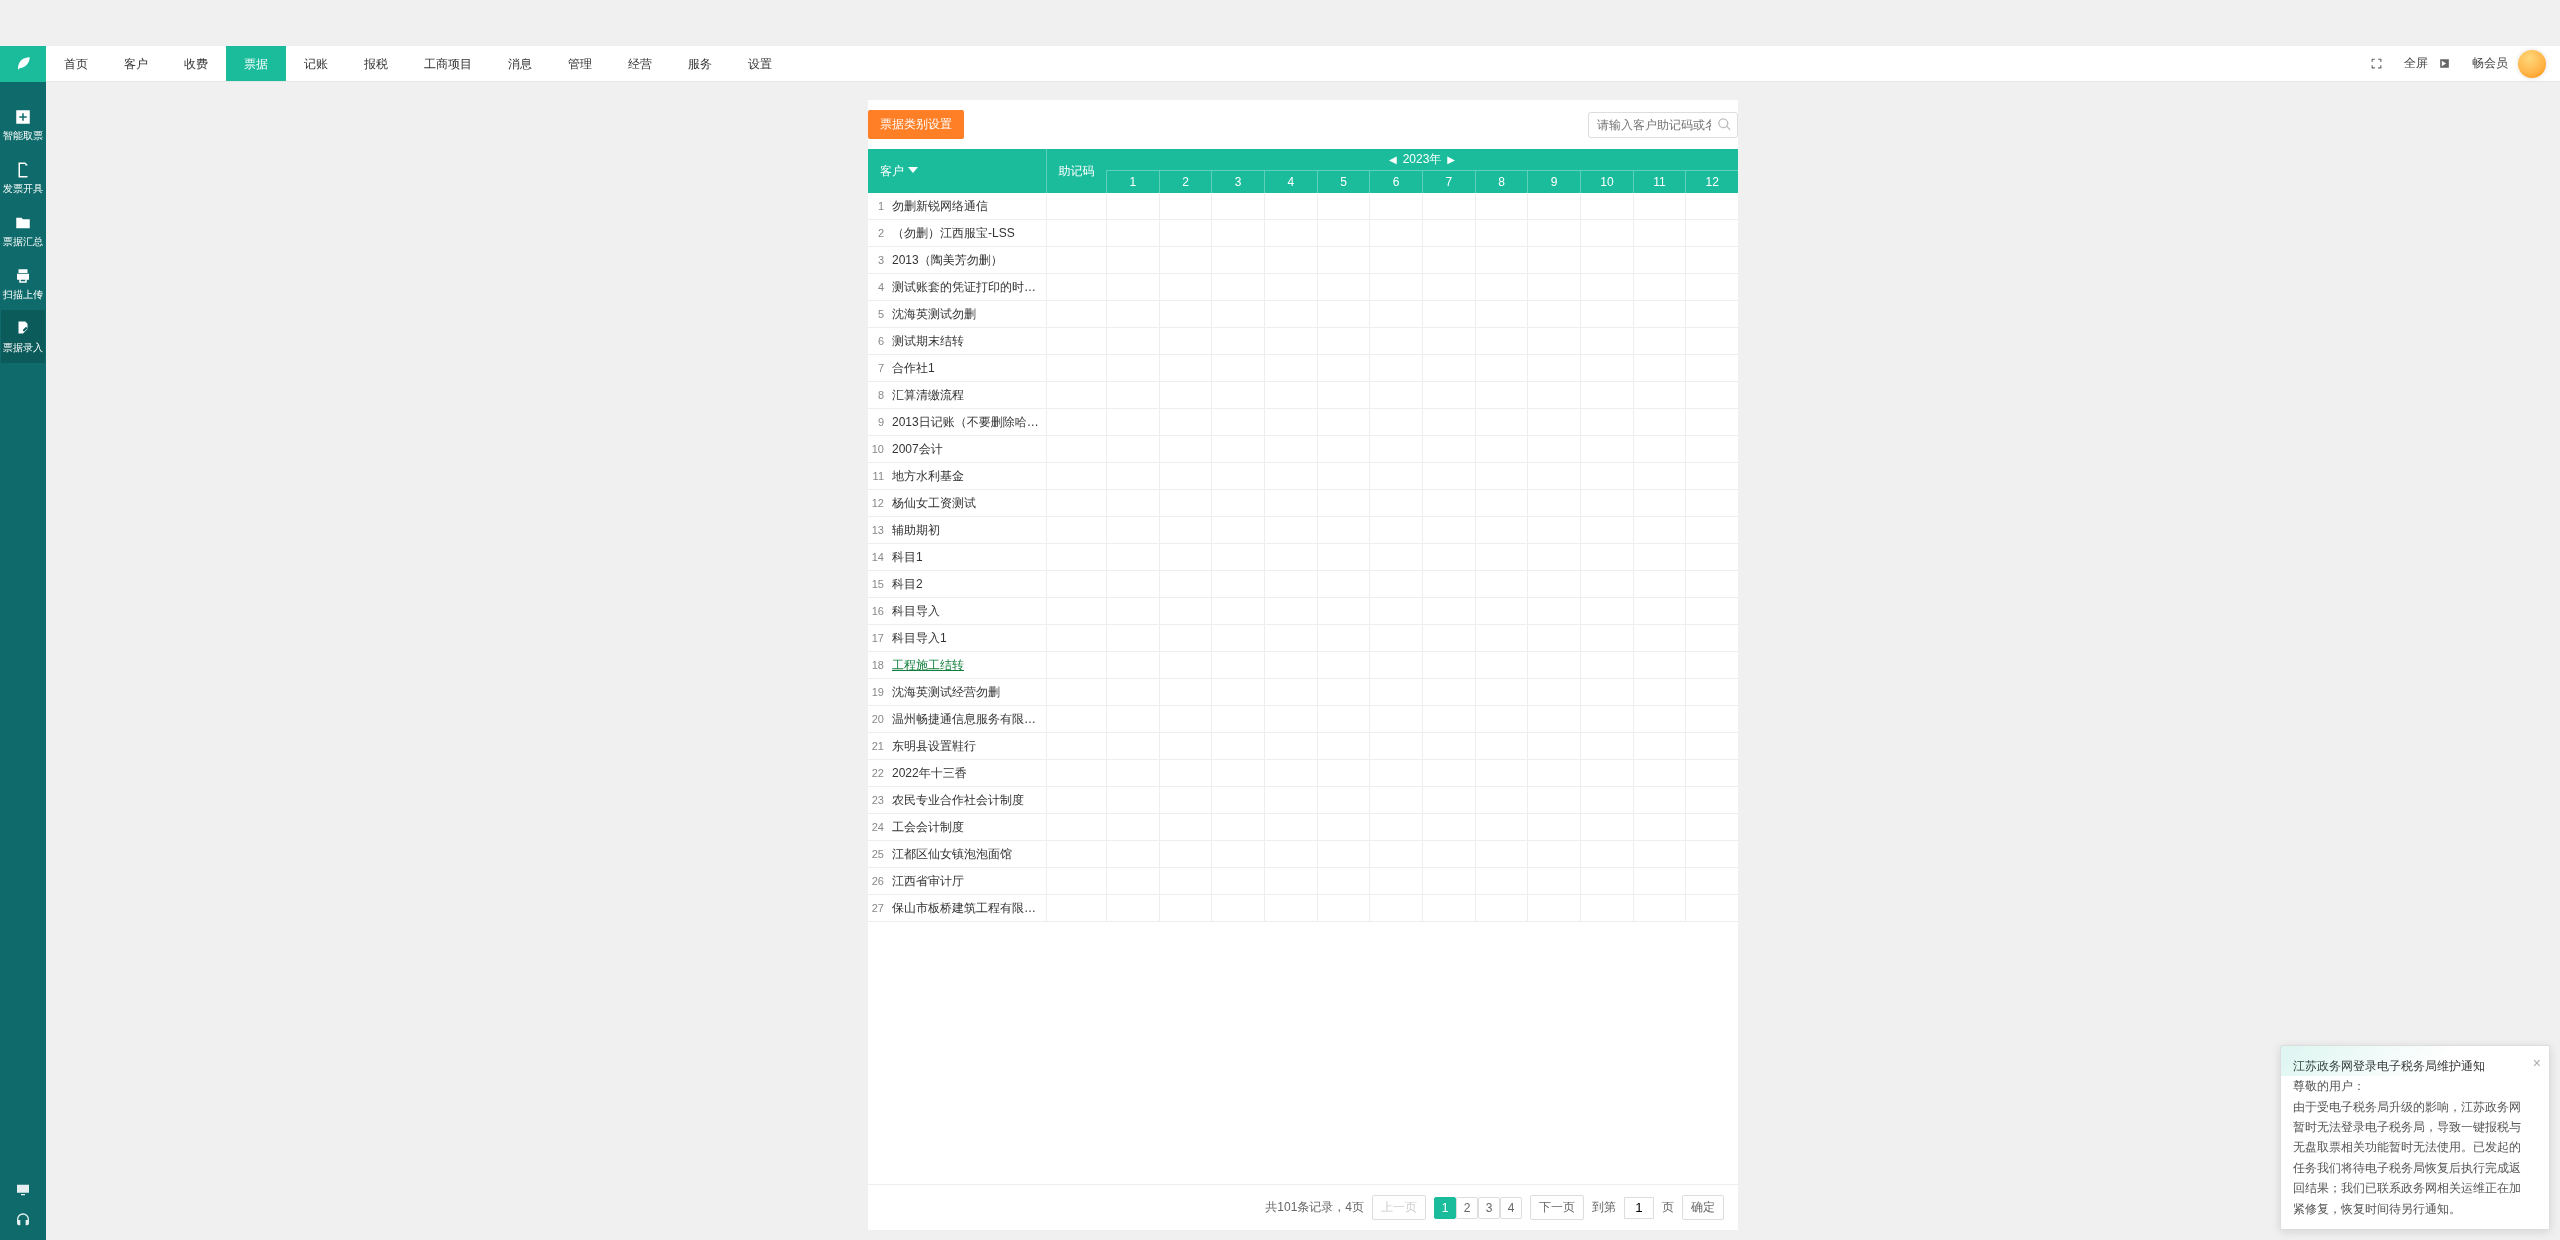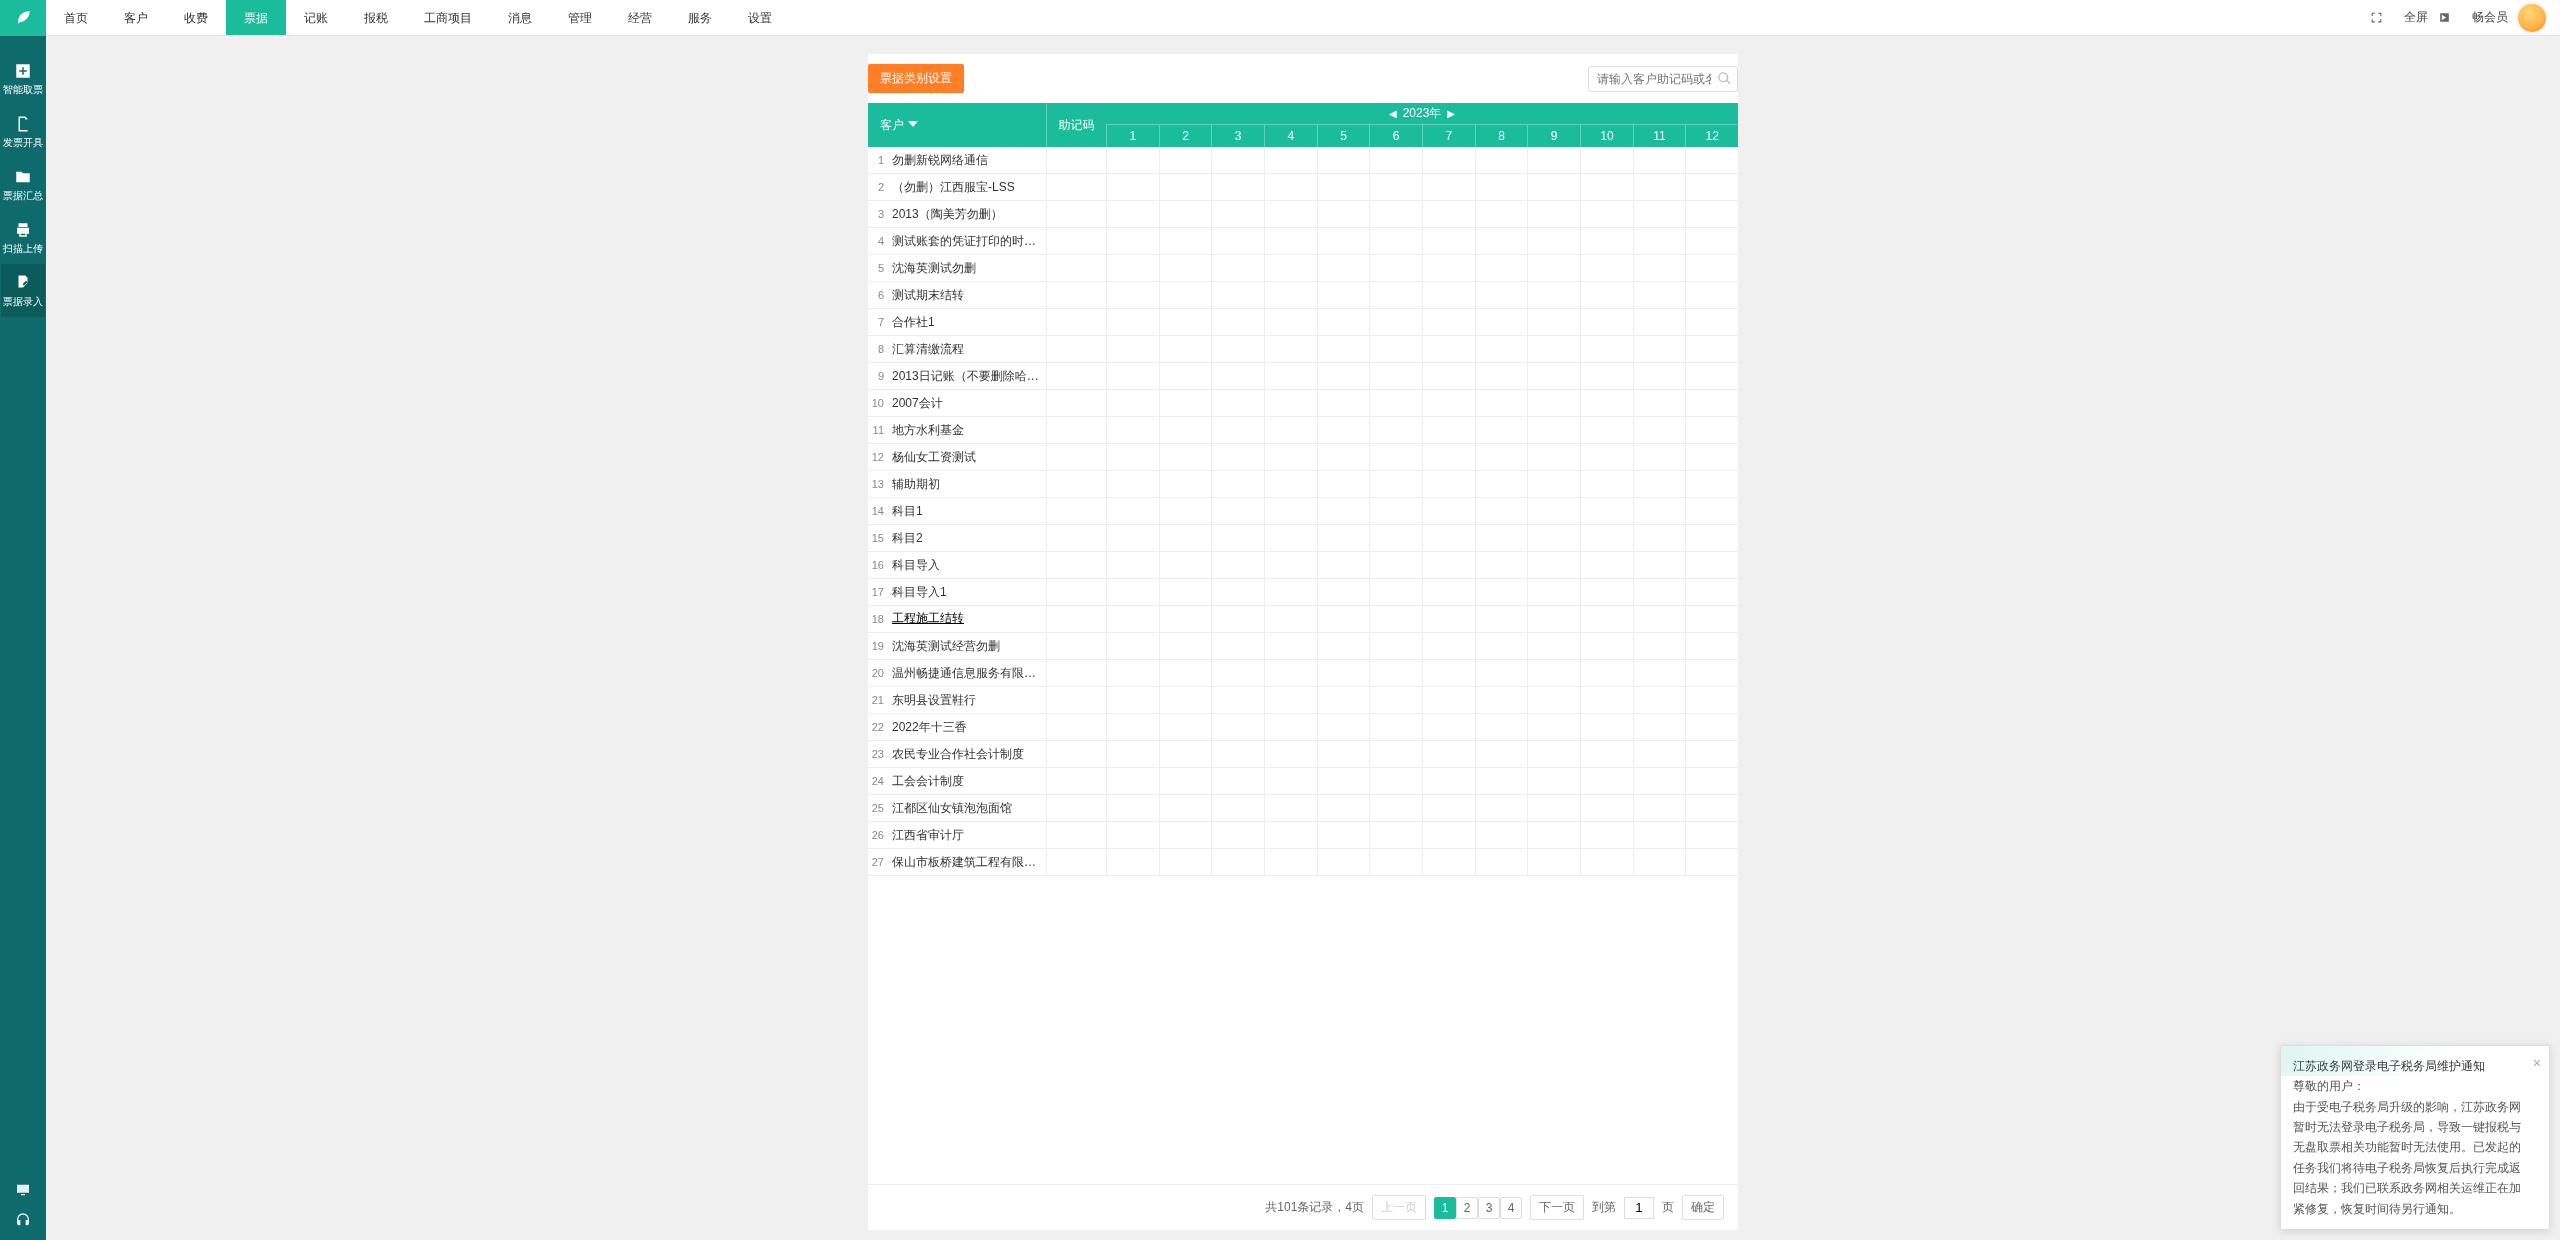--- a/index.html
+++ b/index.html
@@ -8,7 +8,7 @@
 .app { display: flex; flex-direction: column; height: 100vh; }
 
 
-.topnav { display: flex; align-items: center; height: 36px; background: #fff; border-bottom: 1px solid #e5e5e5; }
+.topnav { display: flex; align-items: center; height: 36px; background: #fff; border-bottom: 1px solid #e5e5e5; margin-top: 46px; }
 .logo { width: 46px; height: 36px; background: #1abc9c; display: flex; align-items: center; justify-content: center; }
 .logo svg { width: 20px; height: 20px; fill: #fff; }
 .nav-items { display: flex; height: 100%; }

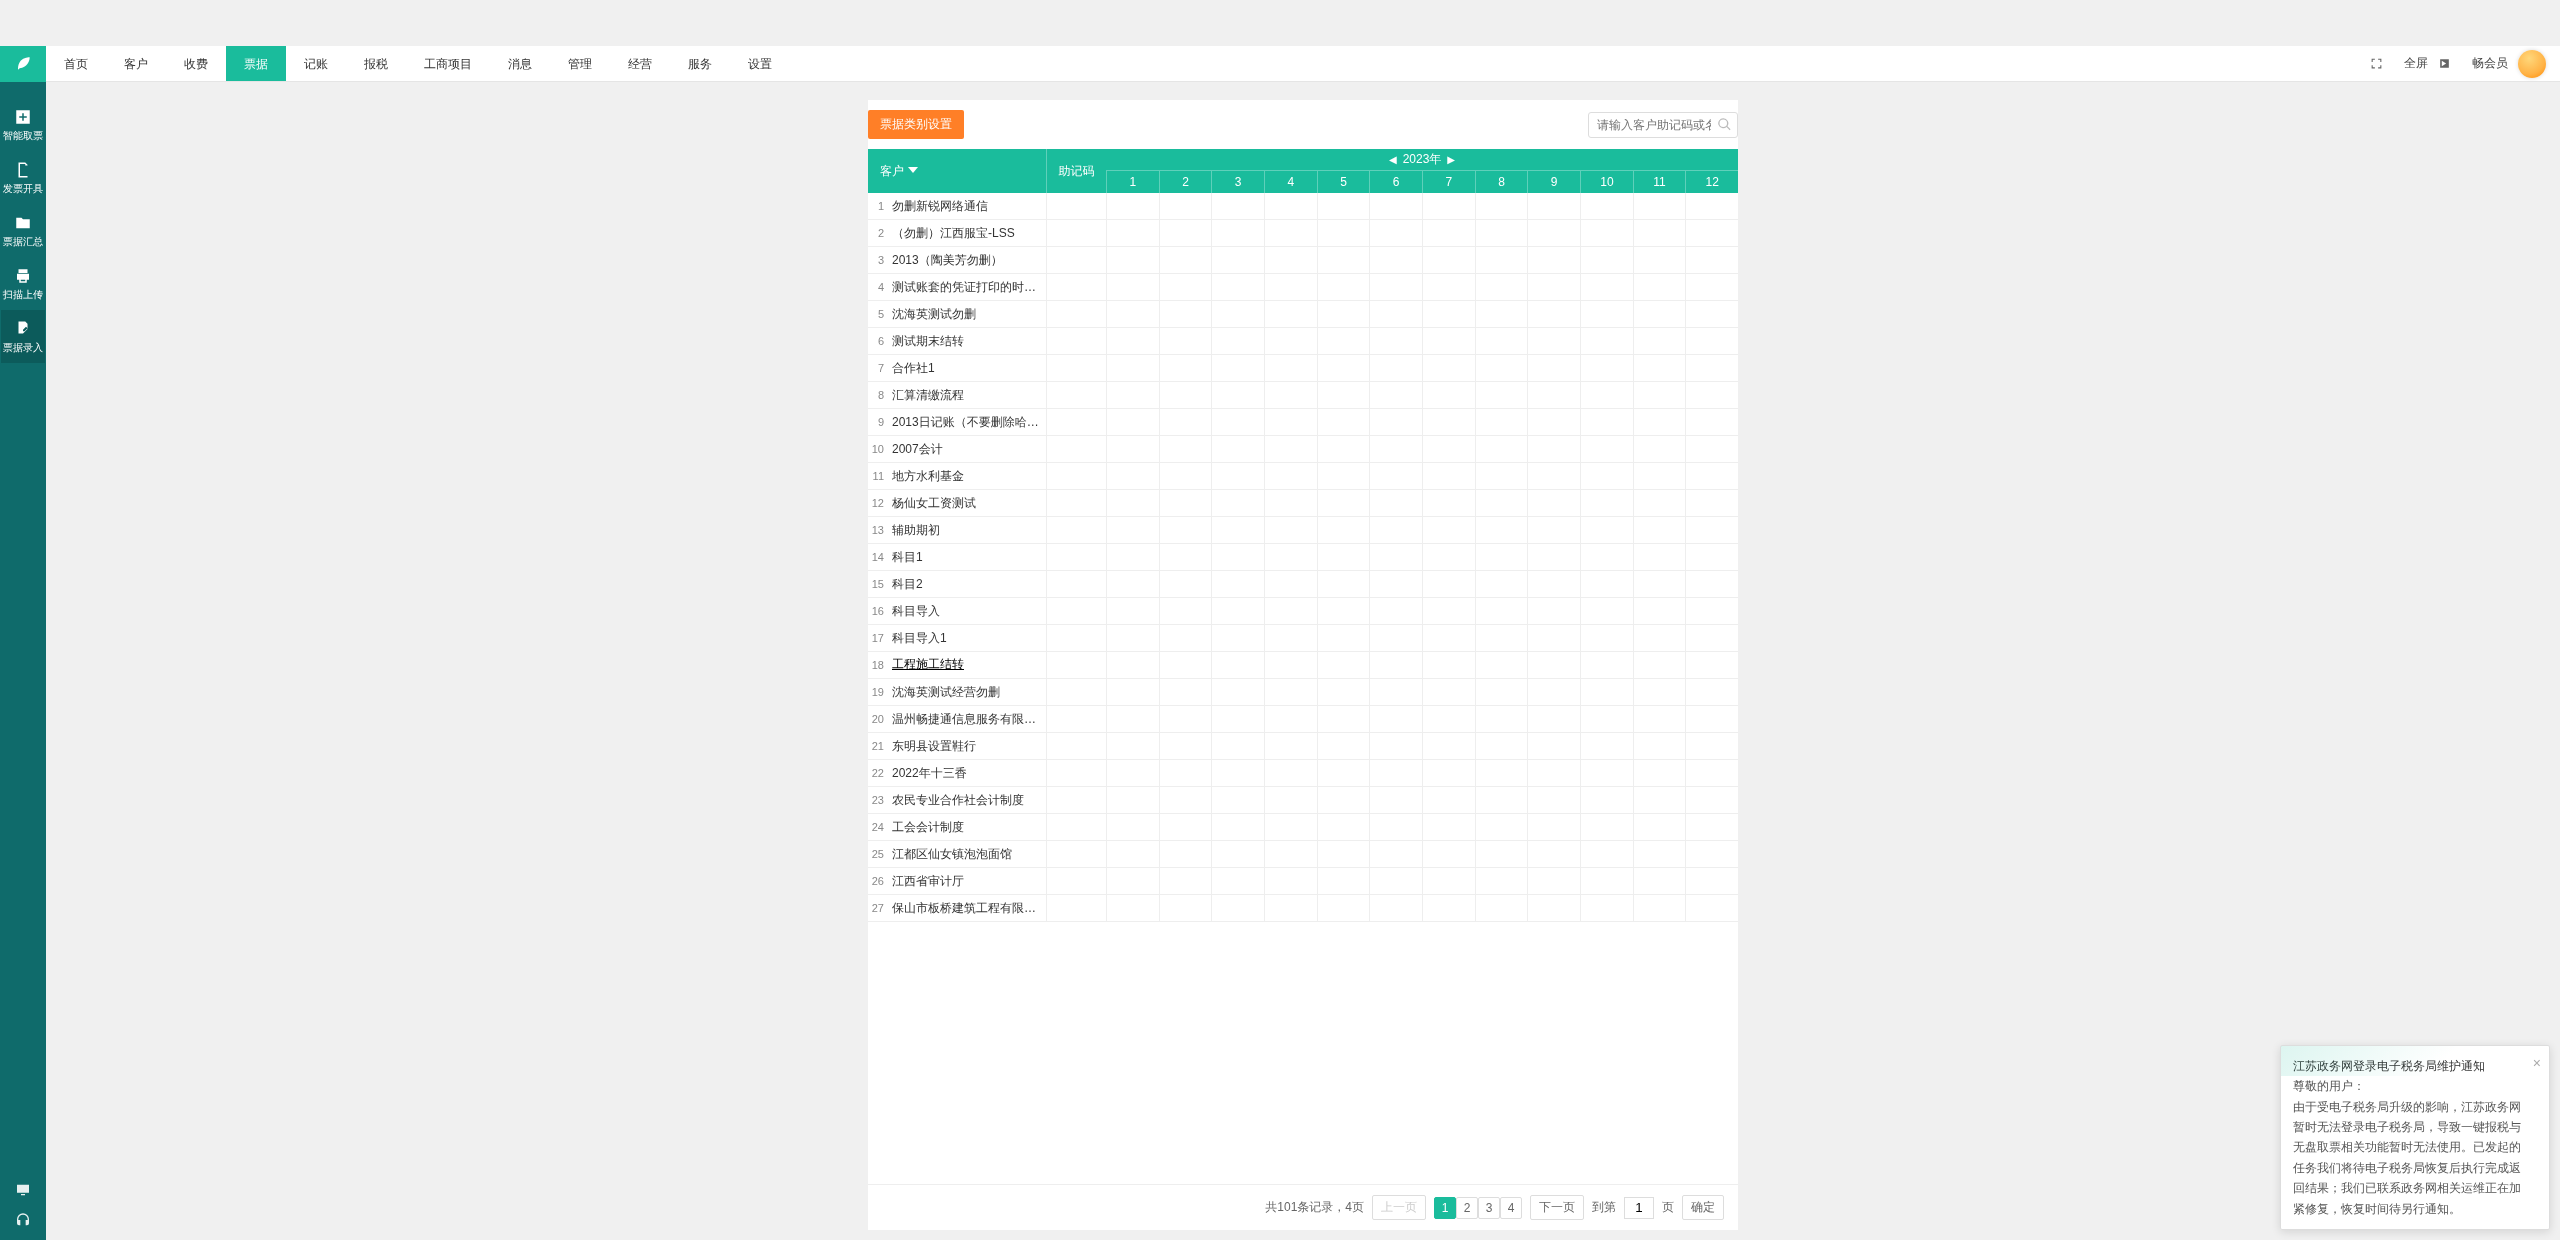--- a/index.html
+++ b/index.html
@@ -58,7 +58,7 @@
 .row { display: flex; height: 27px; border-bottom: 1px solid #eee; }
 .cell-idx { width: 20px; text-align: right; color: #888; padding-right: 4px; line-height: 27px; font-size: 11px; }
 .cell-name { width: 158px; padding-left: 4px; line-height: 27px; color: #333; white-space: nowrap; overflow: hidden; text-overflow: ellipsis; }
-.cell-name.link { color: #000000; text-decoration: underline; cursor: pointer; font-family: Liberation Mono, monospace; }
+.cell-name.link { color: #15803d; text-decoration: underline; cursor: pointer; }
 .cell-code { width: 60px; border-left: 1px solid #eee; }
 .cell-m { flex: 1; border-left: 1px solid #eee; }
 

